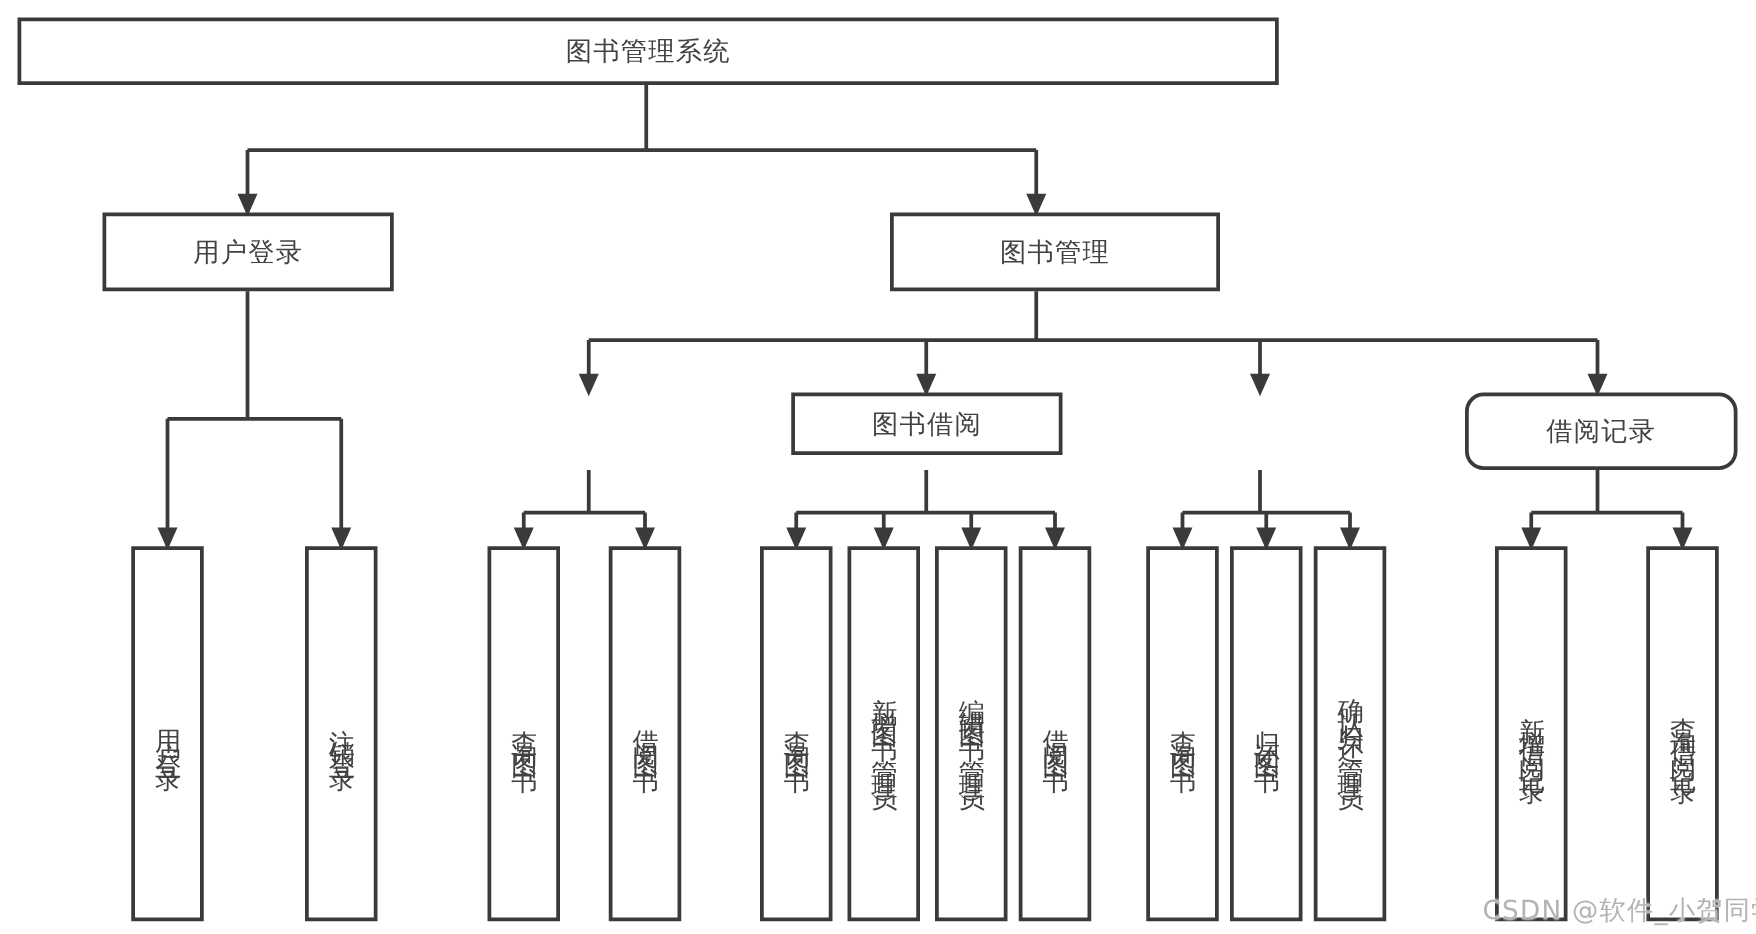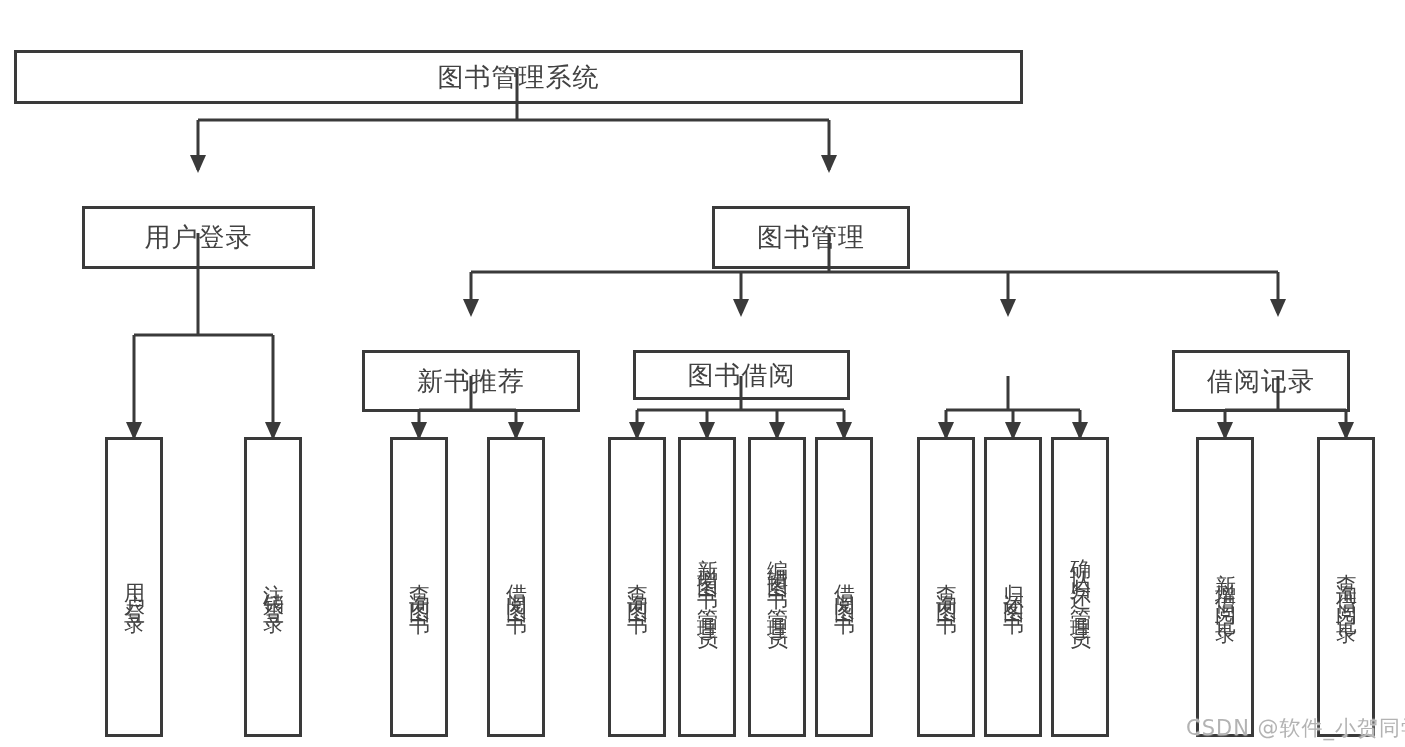--- a/index.html
+++ b/index.html
@@ -46,10 +46,9 @@
     display: flex;
     align-items: center;
     justify-content: center;
-    font-size: 26px;
+    font-size: 21px;
     z-index: 1;
     letter-spacing: 1px;
-    margin-top: 36px;
   }
 
   

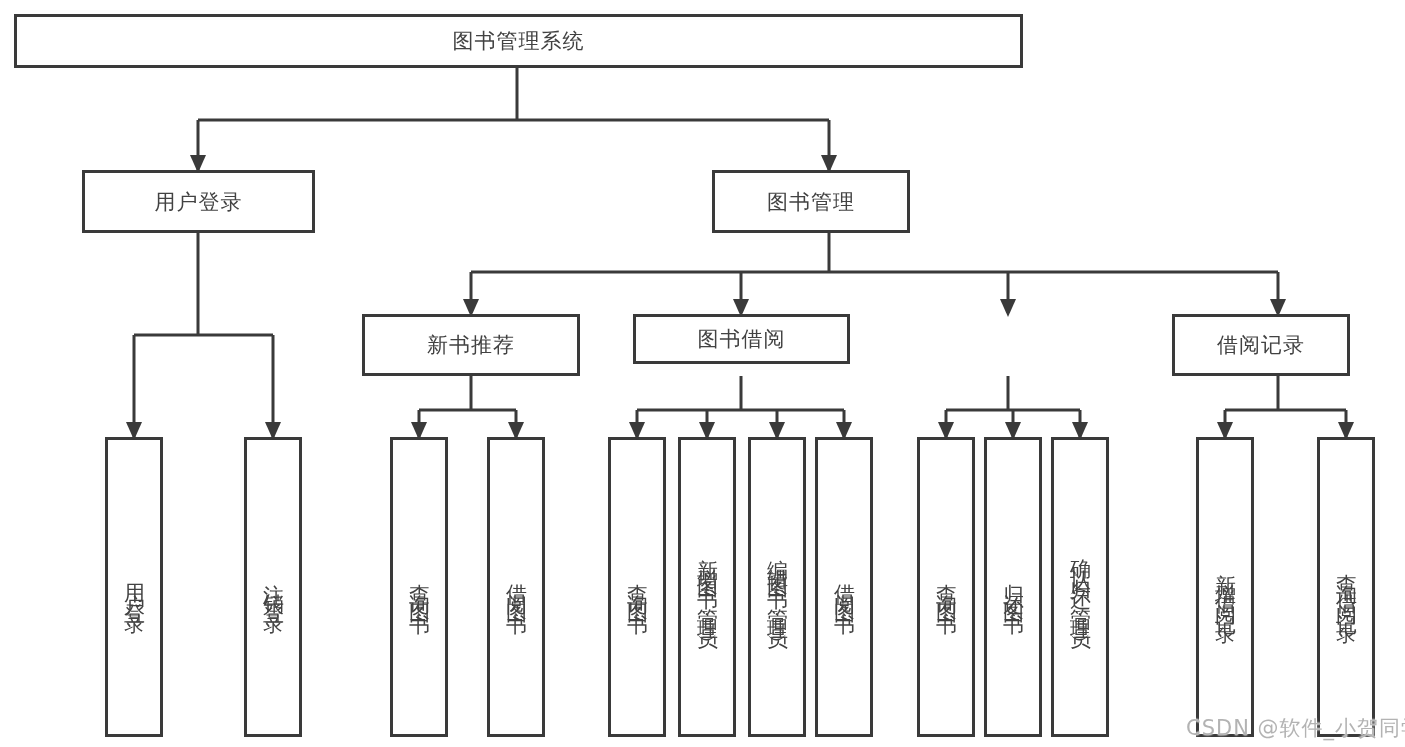--- a/index.html
+++ b/index.html
@@ -55,7 +55,7 @@
   .root-box   { left: 14px;  top: 14px;  width: 1009px; height: 54px; }
 
   .l2-user    { left: 82px;  top: 170px; width: 233px; height: 63px; }
-  .l2-book    { left: 712px; top: 170px; width: 198px; height: 63px; }
+  .l2-book    { left: 712px; top: 170px; width: 264px; height: 63px; }
 
   .l3-newbook { left: 362px;  top: 314px; width: 218px; height: 62px; }
   .l3-borrow  { left: 633px;  top: 314px; width: 217px; height: 50px; }

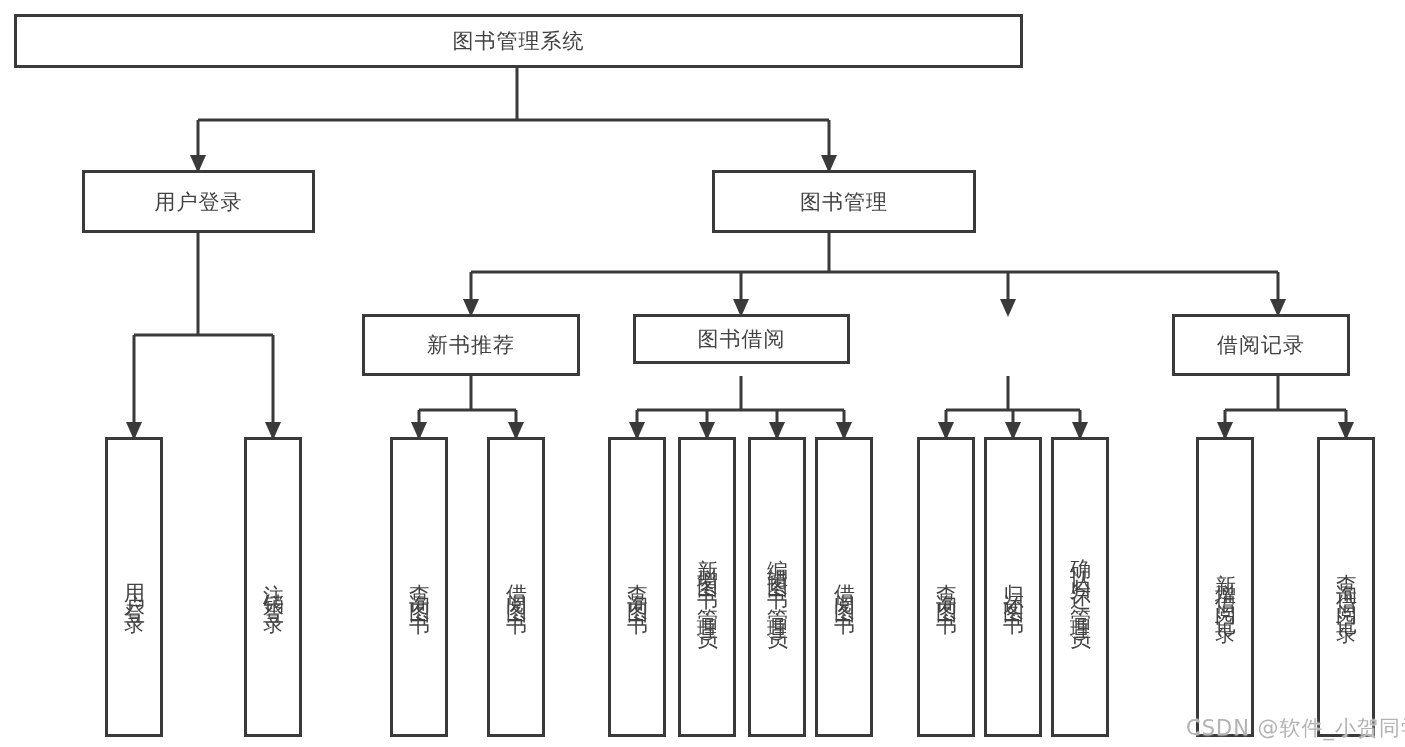--- a/index.html
+++ b/index.html
@@ -162,9 +162,6 @@
     <span>图书管理</span>
   </div>
 
-  <div class="box l3-newbook">
-    <span>新书推荐</span>
-  </div>
   <div class="box l3-borrow">
     <span>图书借阅</span>
   </div>

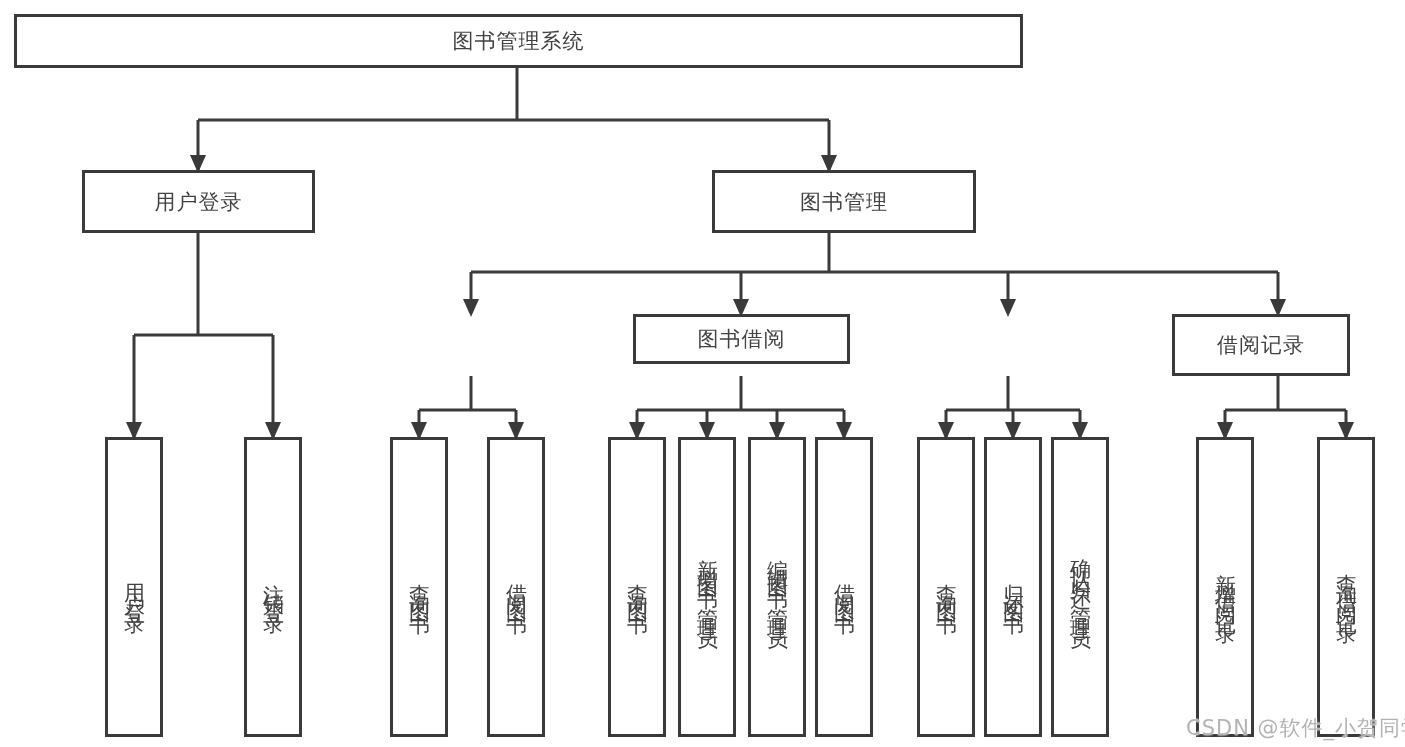--- a/index.html
+++ b/index.html
@@ -60,7 +60,7 @@
   .l3-newbook { left: 362px;  top: 314px; width: 218px; height: 62px; }
   .l3-borrow  { left: 633px;  top: 314px; width: 217px; height: 50px; }
   .l3-current { left: 902px;  top: 314px; width: 213px; height: 62px; }
-  .l3-records { left: 1172px; top: 314px; width: 178px; height: 62px; }
+  .l3-records { left: 1172px; top: 314px; width: 218px; height: 62px; border-radius: 15px; }
 
   .leaf {
     position: absolute;

